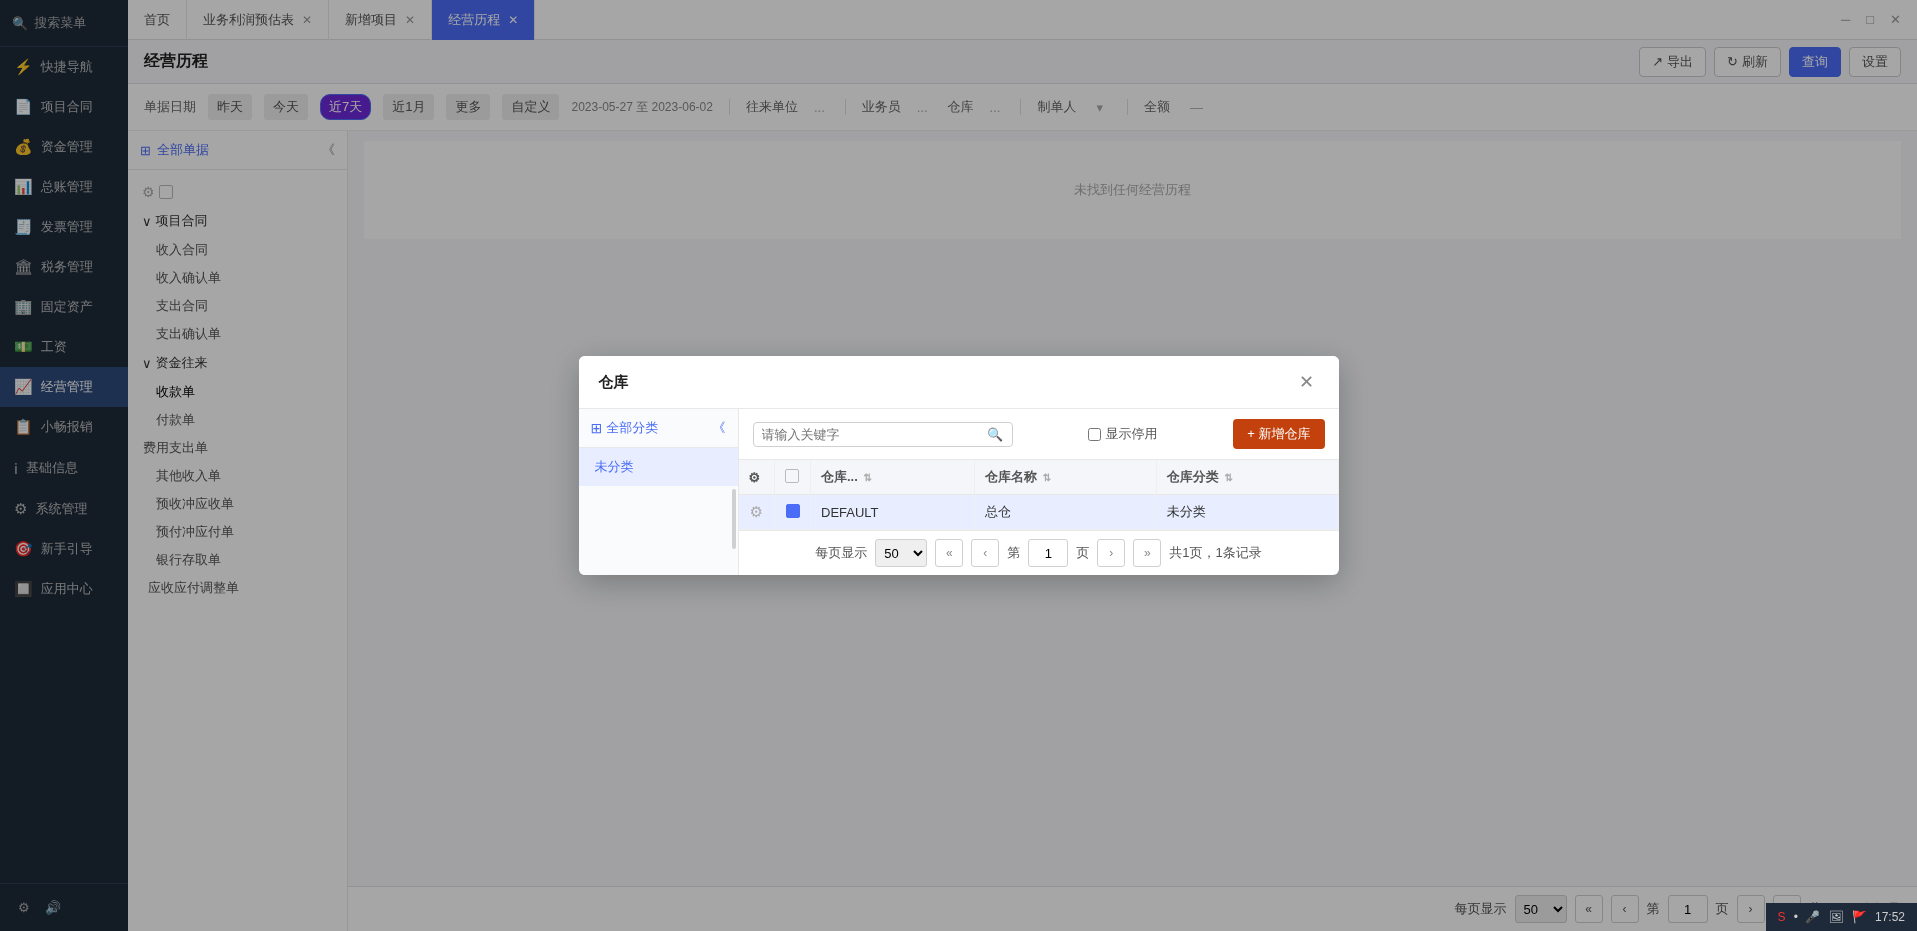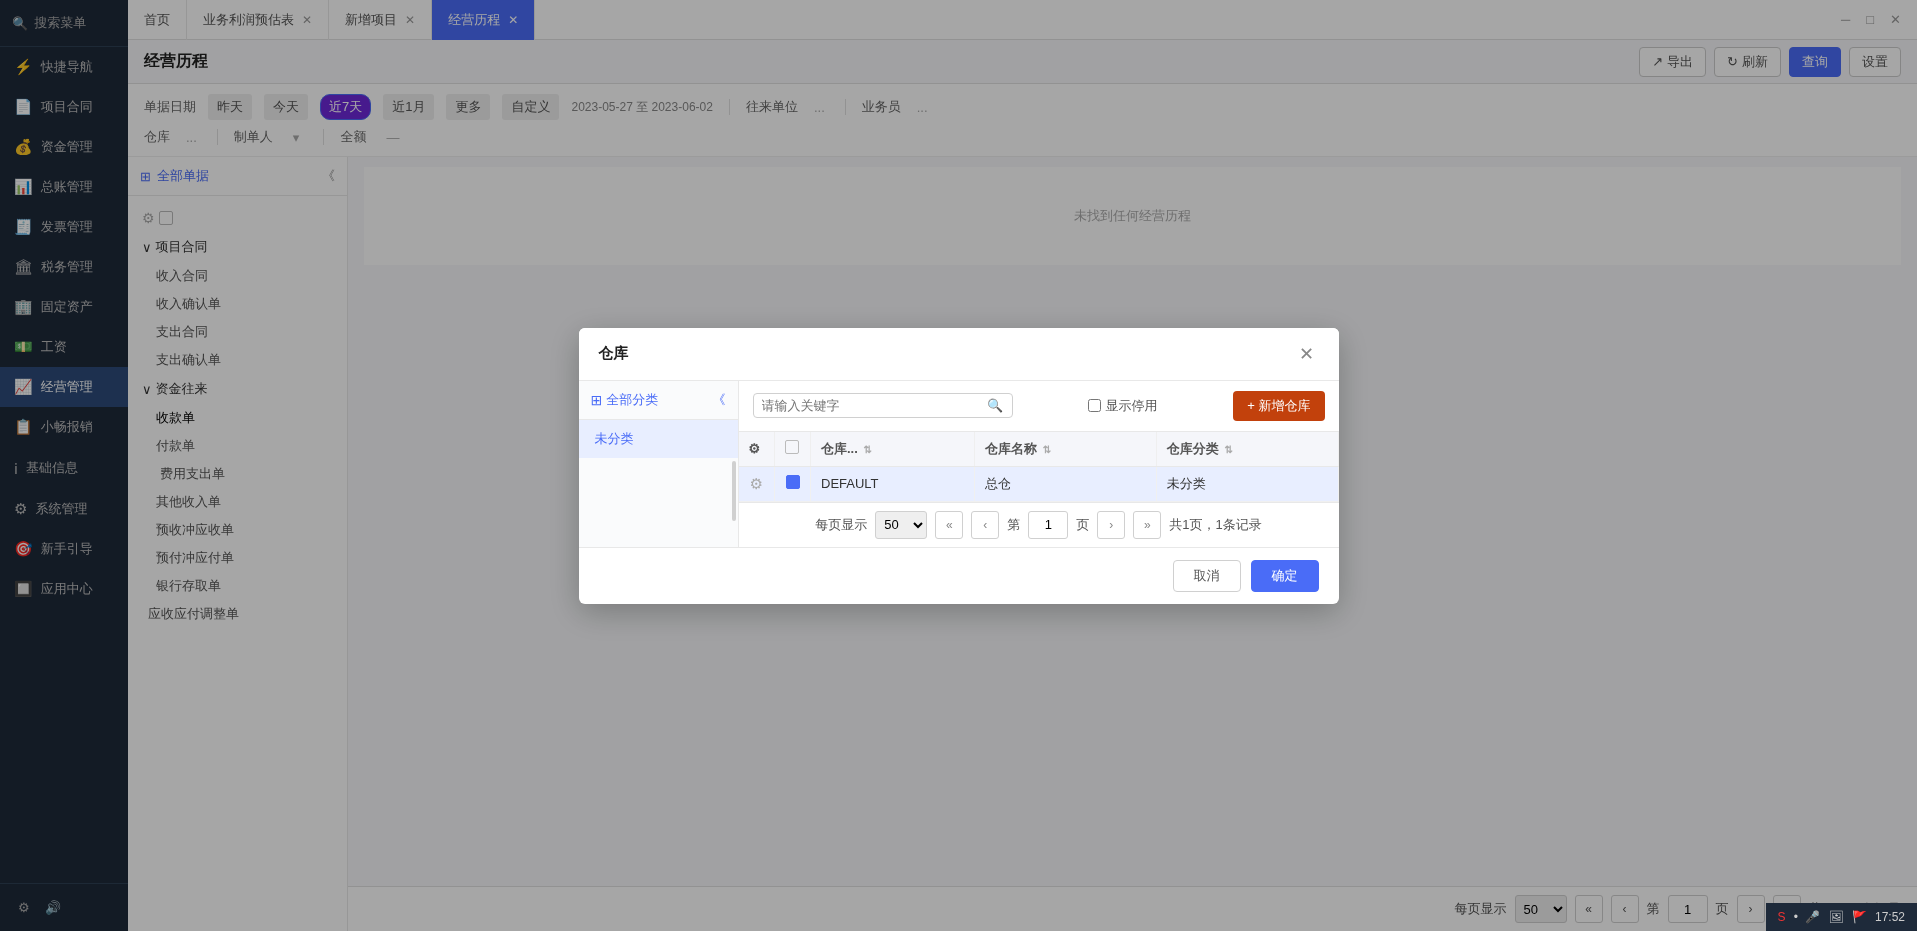--- a/index.html
+++ b/index.html
@@ -65,7 +65,7 @@
     
     .filter-bar {
       background: #fff; padding: 10px 16px; border-bottom: 1px solid #eee;
-      display: flex; flex-direction: column; gap: 8px;
+      display: flex; flex-direction: row; gap: 16px;
     }
     .filter-row { display: flex; align-items: center; gap: 12px; flex-wrap: wrap; }
     .filter-label { color: #666; font-size: 13px; }

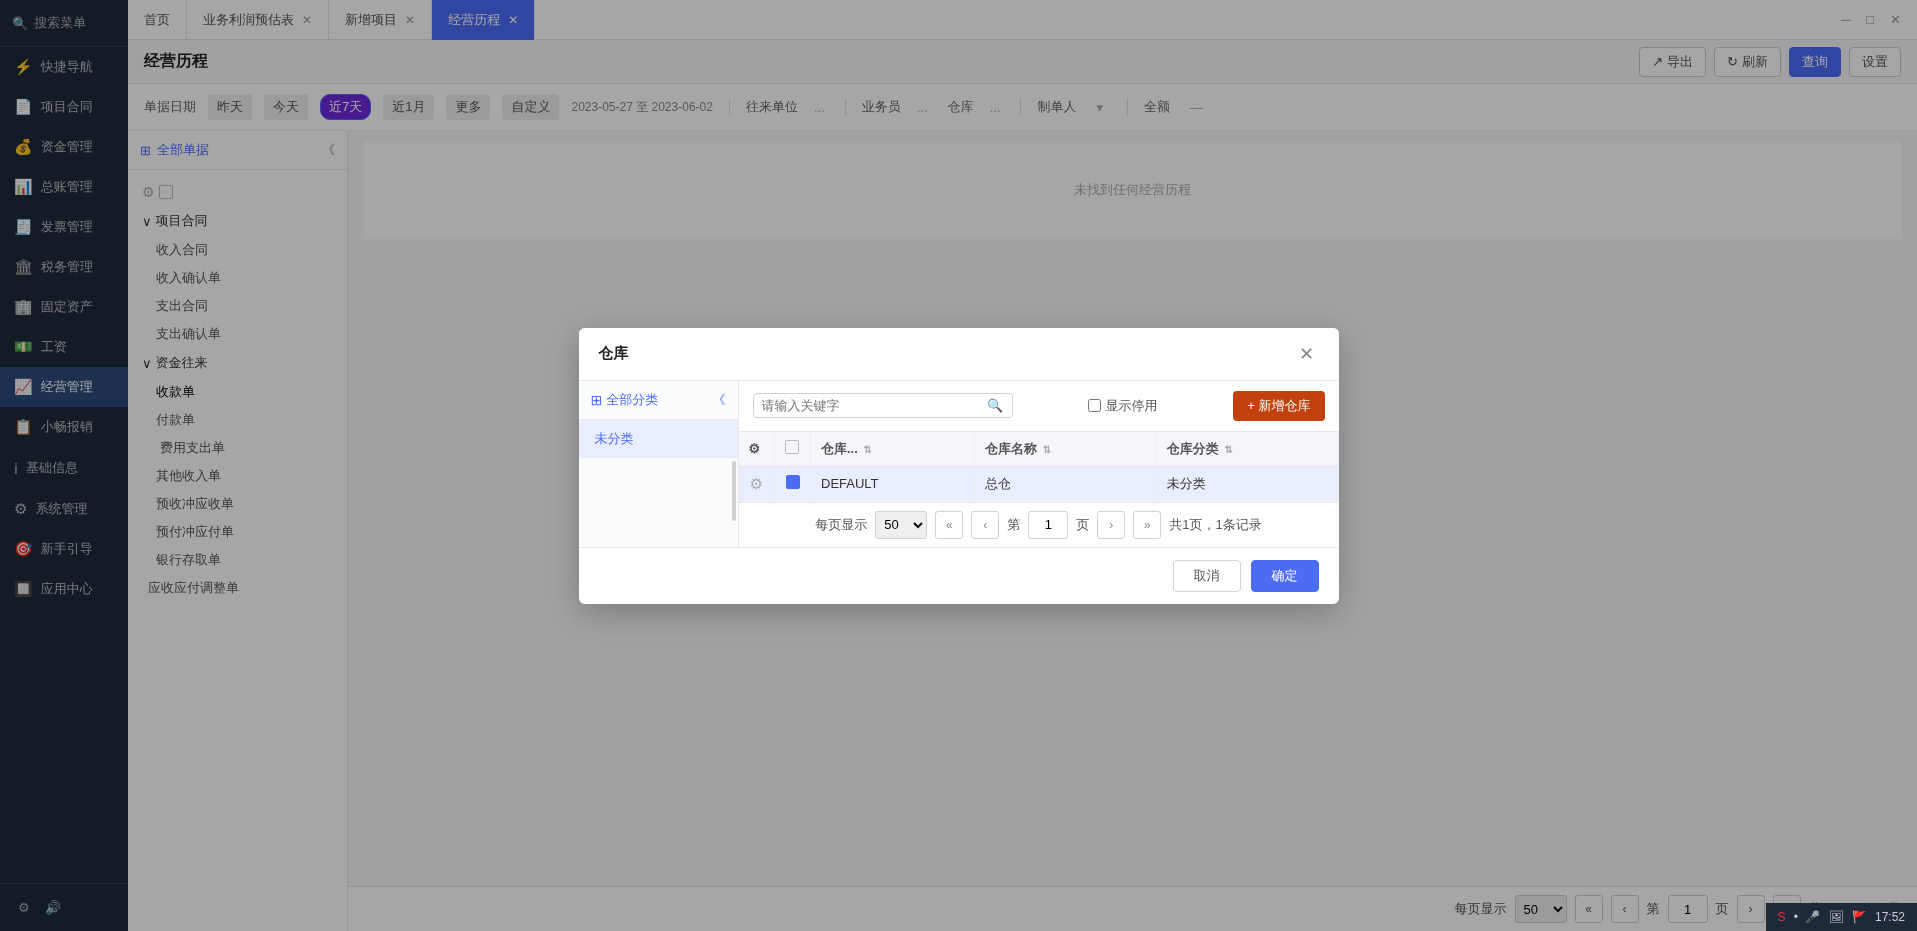--- a/index.html
+++ b/index.html
@@ -412,7 +412,7 @@
           </div>
           <div style="padding:5px 28px; font-size:13px; color:#000000; cursor:pointer;">收款单</div>
           <div style="padding:5px 28px; font-size:13px; color:#555; cursor:pointer;">付款单</div>
-          <div style="padding:5px 32px; font-size:13px; color:#555; cursor:pointer;">费用支出单</div>
+          <div style="padding:5px 15px; font-size:13px; color:#555; cursor:pointer;">费用支出单</div>
           <div style="padding:5px 28px; font-size:13px; color:#555; cursor:pointer;">其他收入单</div>
           <div style="padding:5px 28px; font-size:13px; color:#555; cursor:pointer;">预收冲应收单</div>
           <div style="padding:5px 28px; font-size:13px; color:#555; cursor:pointer;">预付冲应付单</div>

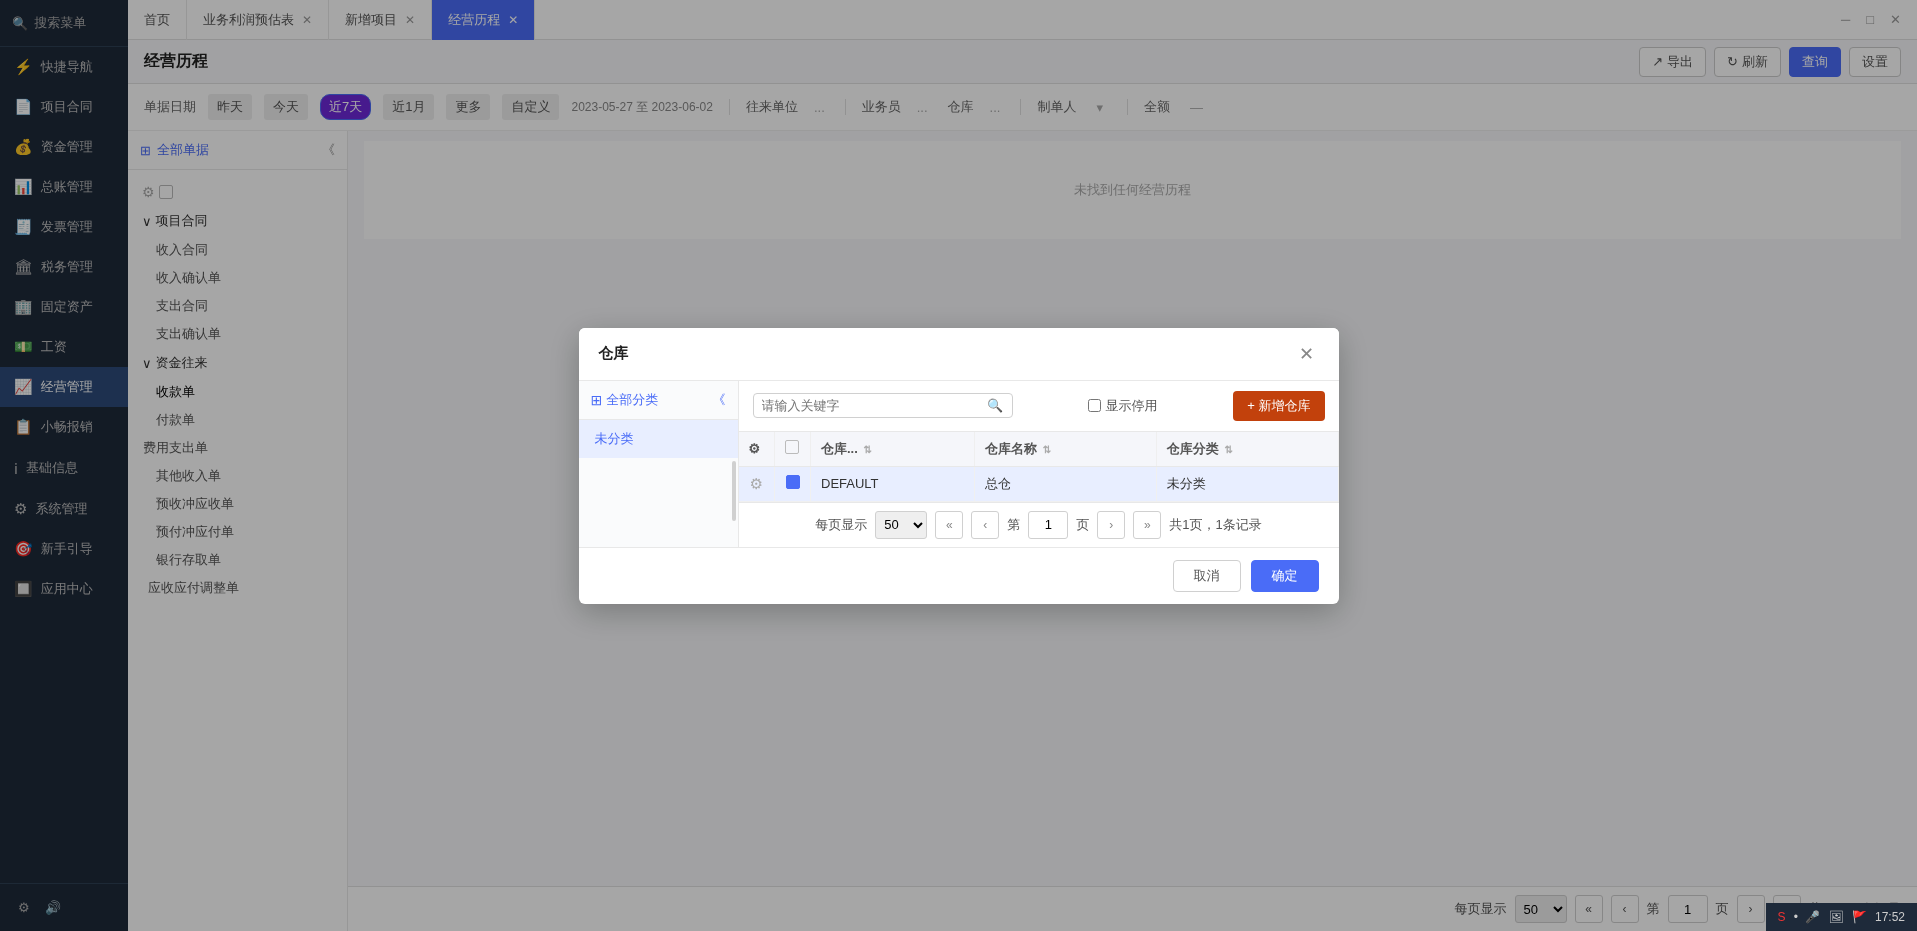--- a/index.html
+++ b/index.html
@@ -547,10 +547,6 @@
       </div>
     </div>
 
-    <div class="modal-footer">
-      <button class="modal-cancel-btn">取消</button>
-      <button class="modal-confirm-btn">确定</button>
-    </div>
 
   </div>
 </div>

